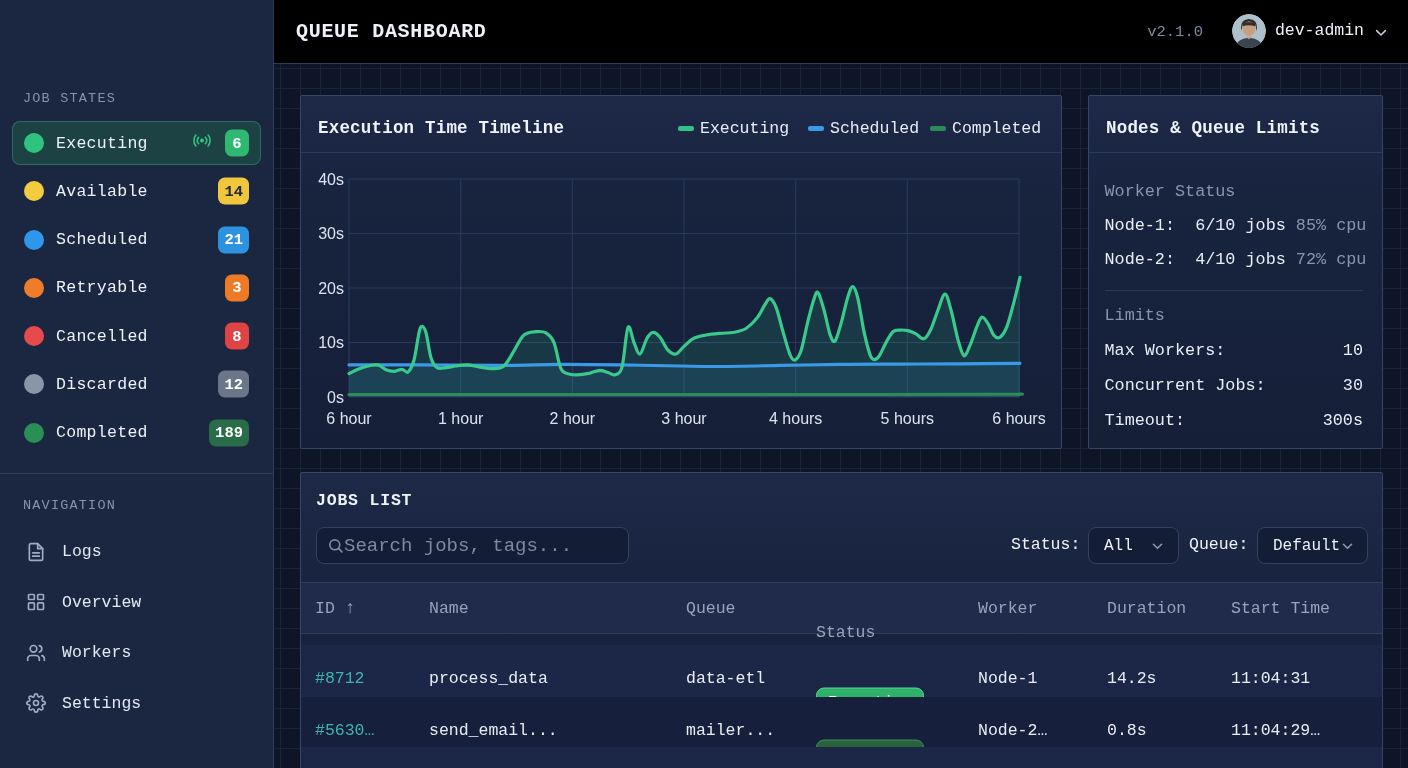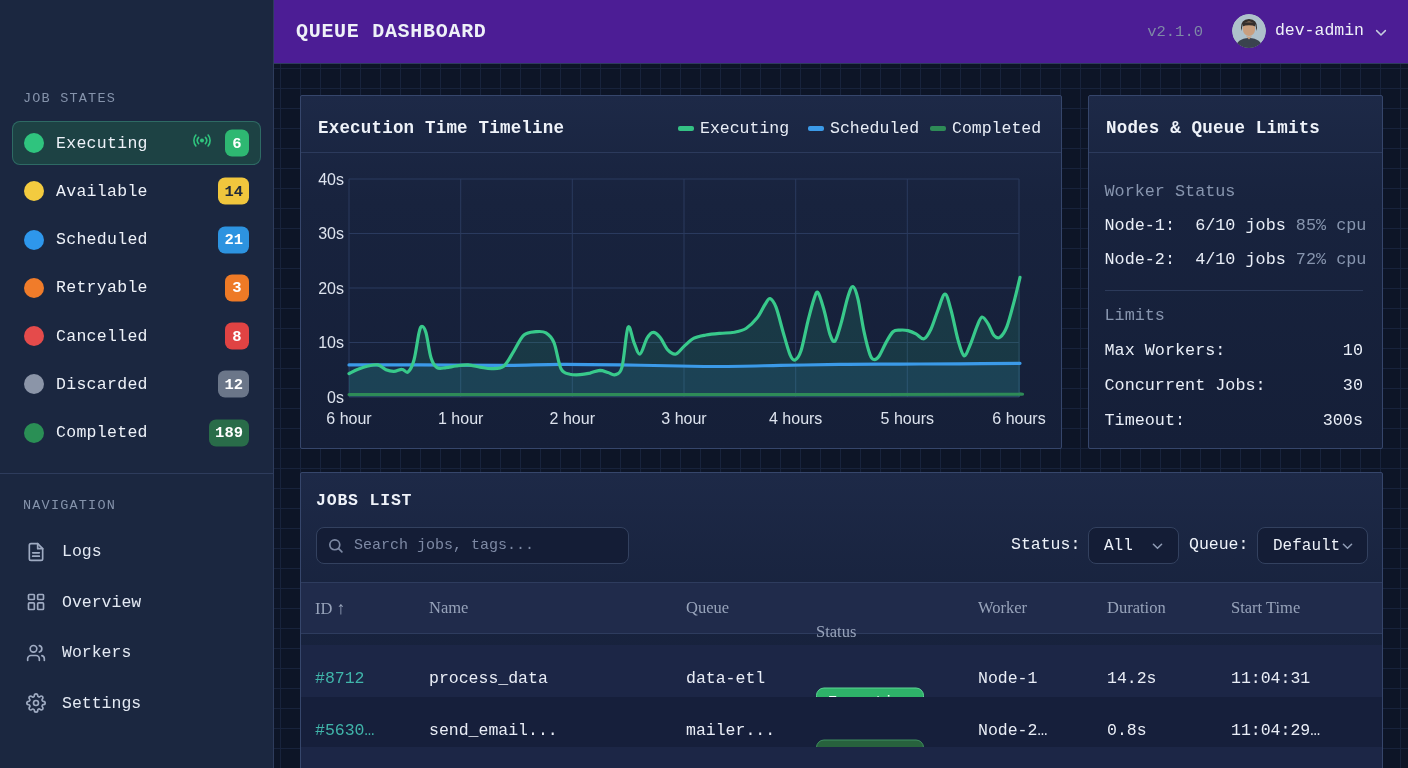--- a/index.html
+++ b/index.html
@@ -54,7 +54,7 @@
 
 .header {
   position:absolute; left:274px; right:0; top:0; height:64px;
-  background:#4c1d95; border-bottom:1px solid #2e3c5c;
+  background:#000000; border-bottom:1px solid #2e3c5c;
 }
 .page-title { position:absolute; left:22px; top:20px; font-size:20px; font-weight:bold; letter-spacing:0.7px; color:#eef1f8; }
 .ver { position:absolute; right:205px; top:23px; font-size:15.5px; color:#7e8aa6; }

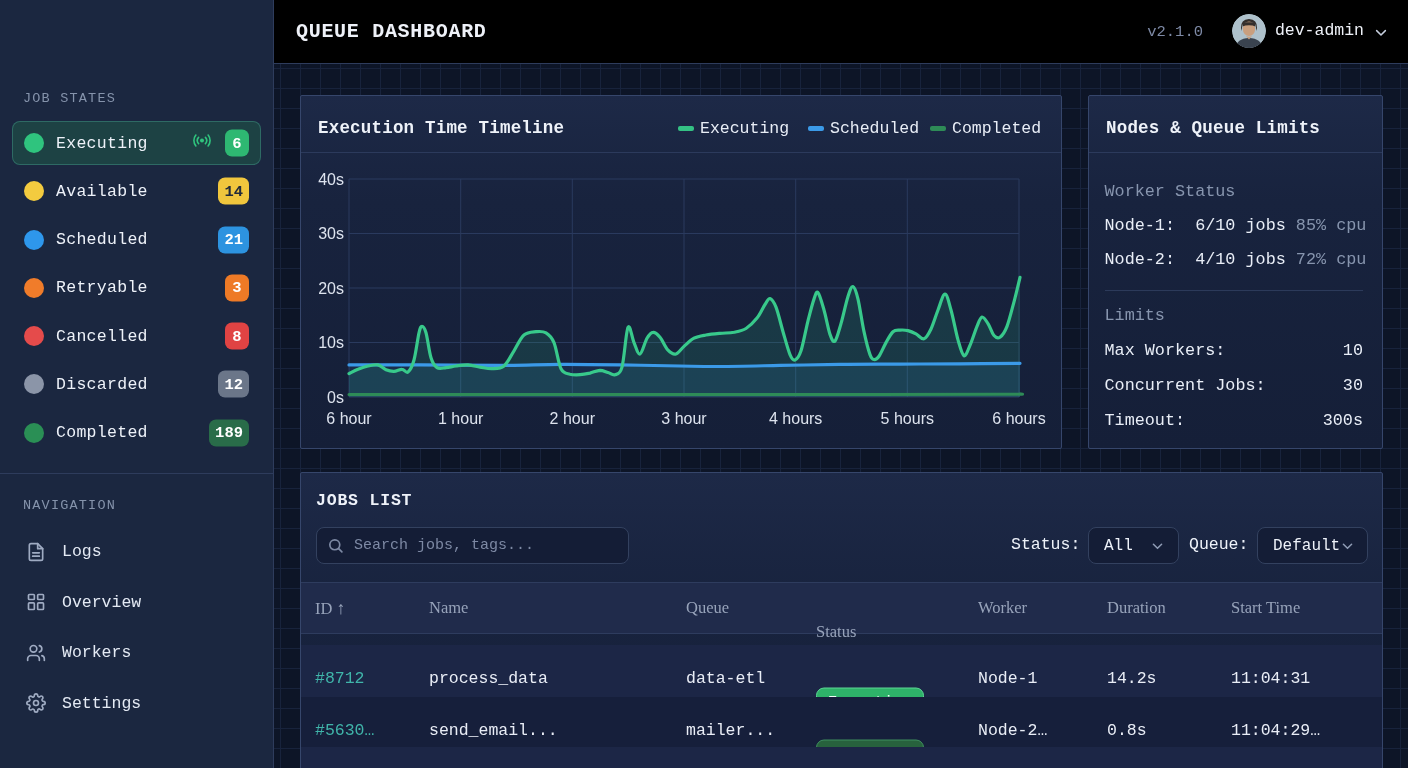--- a/index.html
+++ b/index.html
@@ -100,7 +100,7 @@
   background:#141d36; border:1px solid #33415f; border-radius:8px;
   display:flex; align-items:center; padding-left:10px;
 }
-.search-ph { color:#7d89a4; font-size:15px; margin-left:10px; }
+.search-ph { color:#7d89a4; font-size:19px; }
 .filt-label { position:absolute; top:62px; font-size:16.5px; color:#eef2f9; }
 .select {
   position:absolute; top:54px; height:37px;

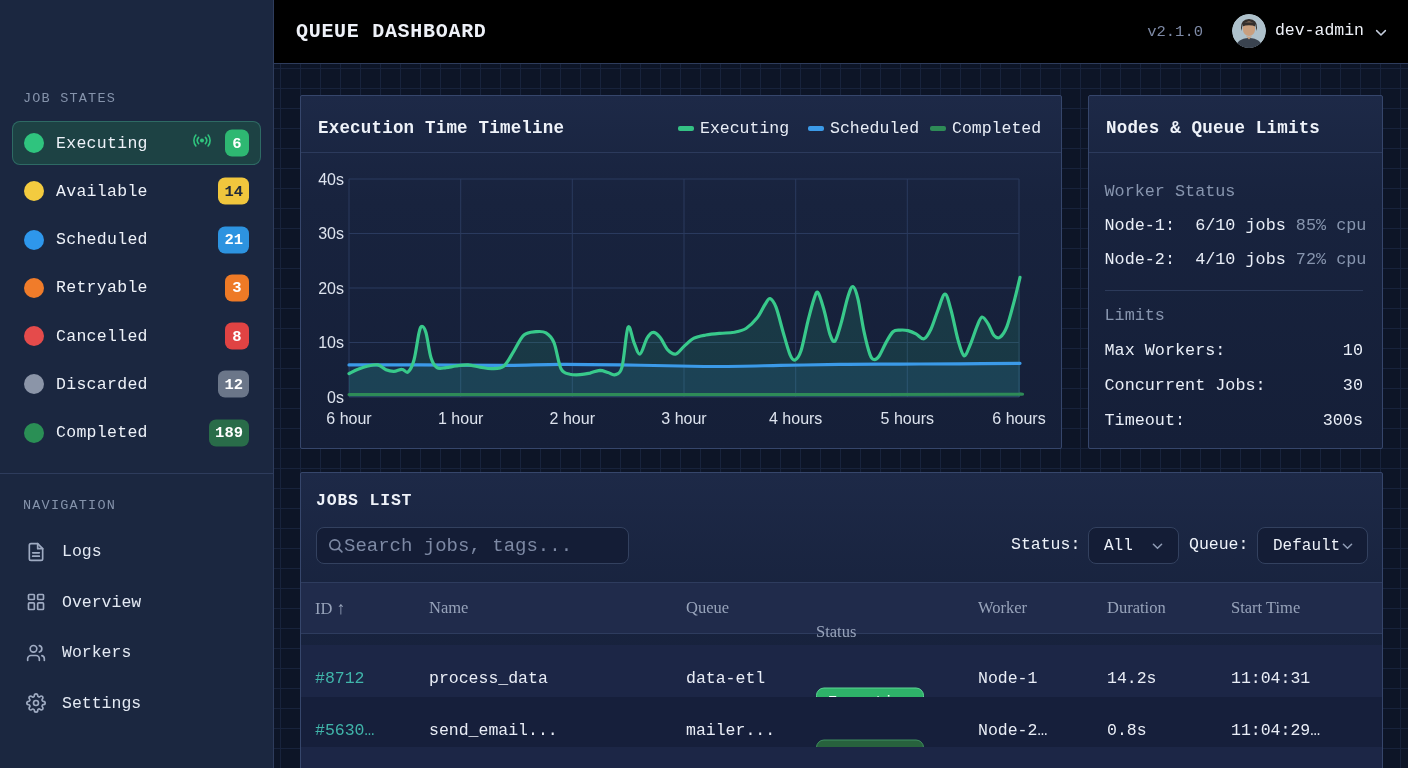--- a/index.html
+++ b/index.html
@@ -109,7 +109,7 @@
 }
 .thead {
   position:absolute; left:0; right:0; top:109px; height:52px;
-  background:#202b4b; border-top:1px solid #2e3c5e; border-bottom:1px solid #2e3c5e;font-family:Liberation Serif, serif;
+  background:#202b4b; border-top:1px solid #2e3c5e; border-bottom:1px solid #2e3c5e;
 }
 .th { position:absolute; top:50%; transform:translateY(-50%); font-size:16.5px; color:#97a3ba; }
 .row { position:absolute; left:0; right:0; height:66px; border-bottom:1px solid #273355; }

